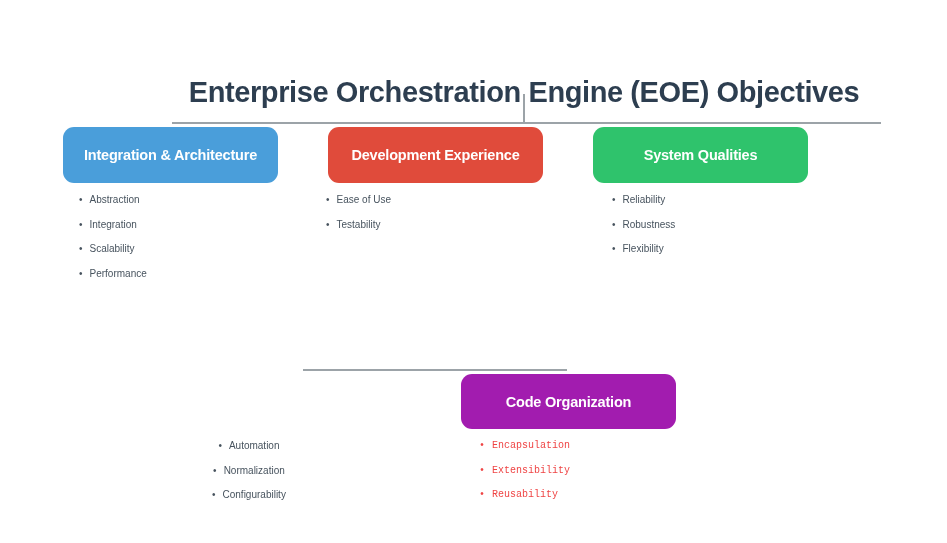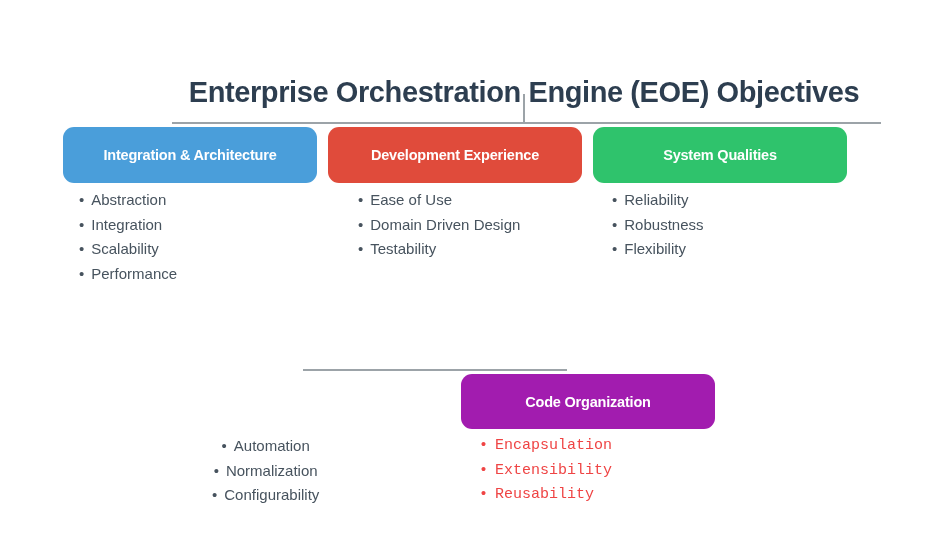--- a/index.html
+++ b/index.html
@@ -32,7 +32,7 @@
   .hline-bottom { left: 303px; top: 369px; width: 264px; height: 2px; }
   .node {
     position: absolute;
-    width: 254px;
+    width: 215px;
     border-radius: 11px;
     display: flex;
     align-items: center;

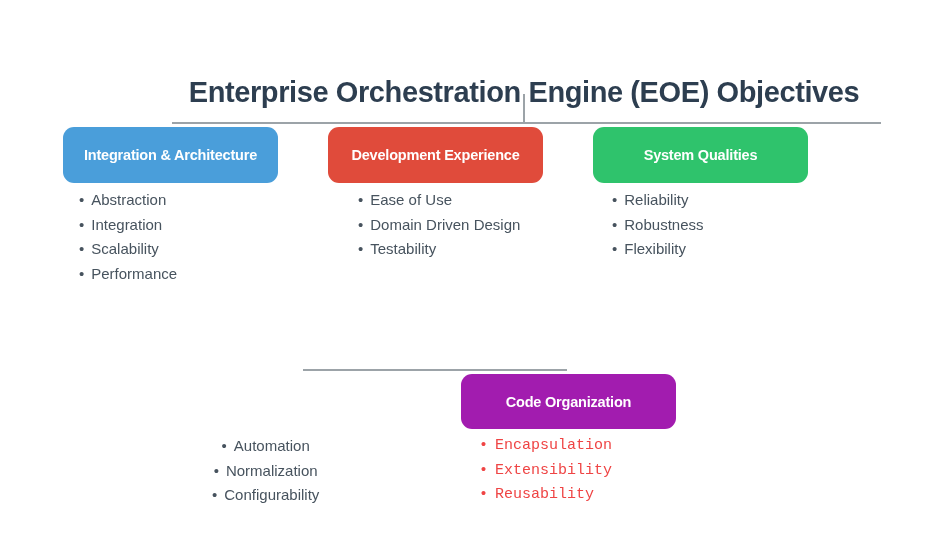--- a/index.html
+++ b/index.html
@@ -57,7 +57,7 @@
     margin: 0;
     padding: 0;
     list-style: none;
-    font-size: 15px;
+    font-size: 10px;
   }
   ul.bullets li {
     line-height: 24.5px;

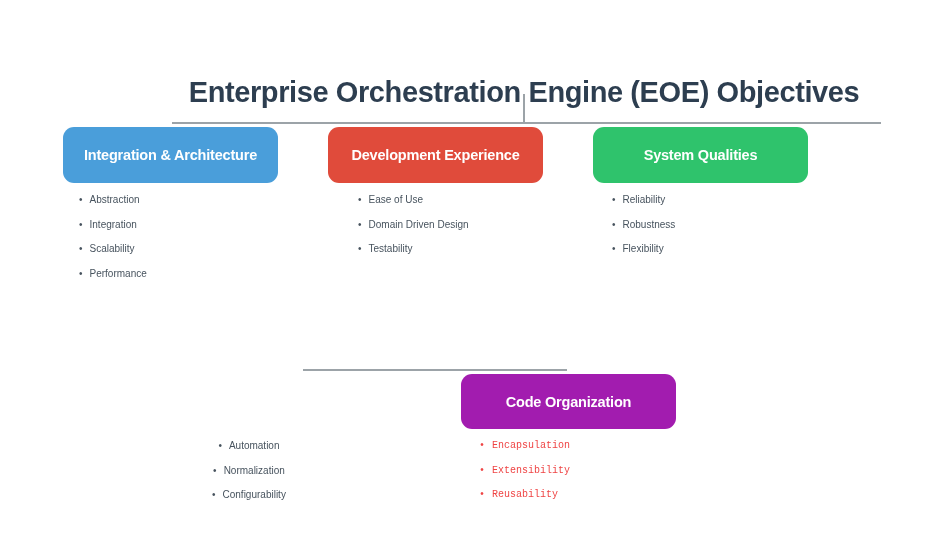--- a/index.html
+++ b/index.html
@@ -65,7 +65,7 @@
   }
   ul.bullets .dot { margin-right: 7px; }
   .b1 { left: 79px;  top: 188px; }
-  .b2 { left: 358px; top: 188px; }
+  .b2 { left: 326px; top: 188px; }
   .b3 { left: 612px; top: 188px; }
   .b4 { left: 212px; top: 434px; }
   .b5 { left: 479px; top: 434px; }

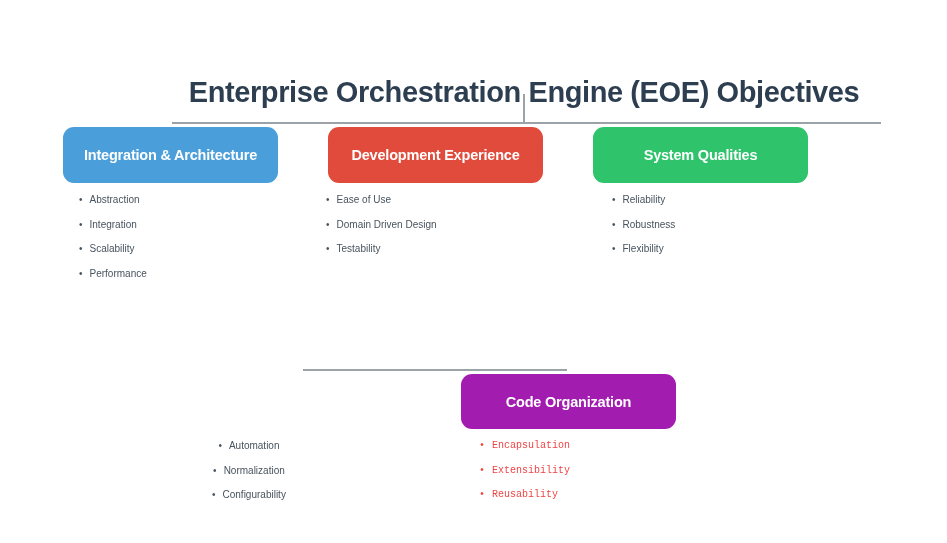--- a/index.html
+++ b/index.html
@@ -102,7 +102,6 @@
     </ul>
   <ul class="bullets b2" style="color: rgb(71, 83, 94);">
       <li><span class="dot">•</span><span>Ease of Use</span></li>
-      <li><span class="dot">•</span><span>Domain Driven Design</span></li>
       <li><span class="dot">•</span><span>Testability</span></li>
     </ul>
   <ul class="bullets b3" style="color: rgb(71, 83, 94);">

